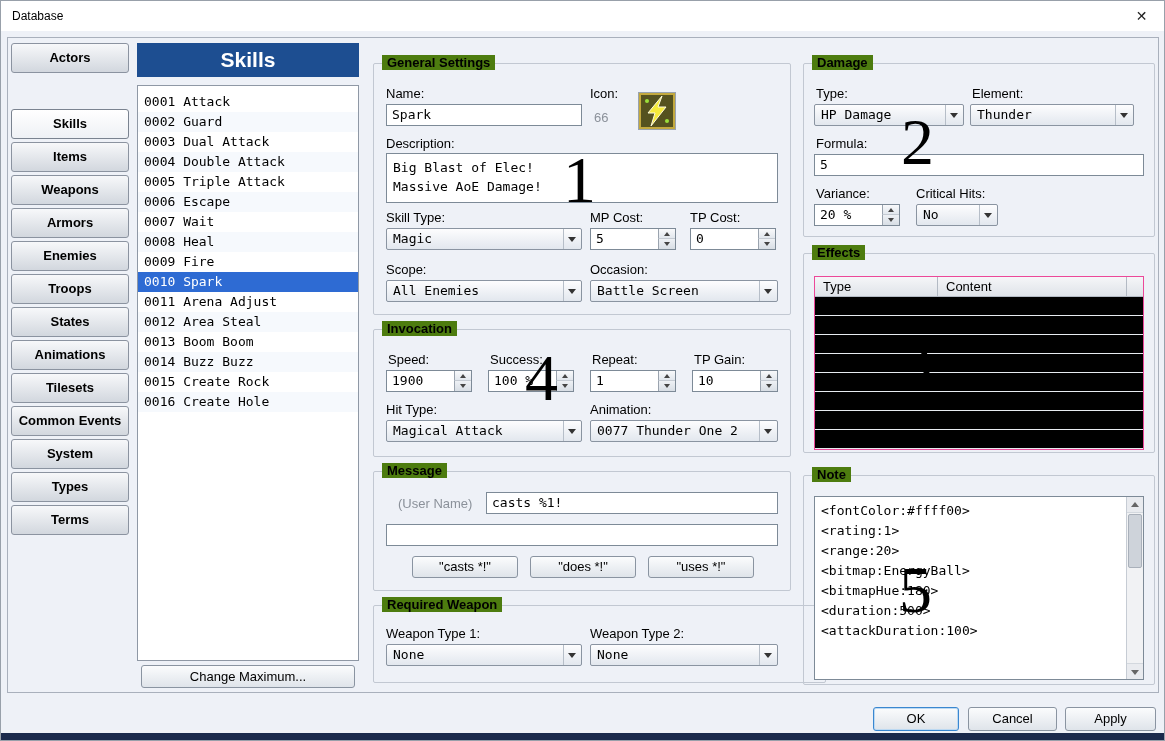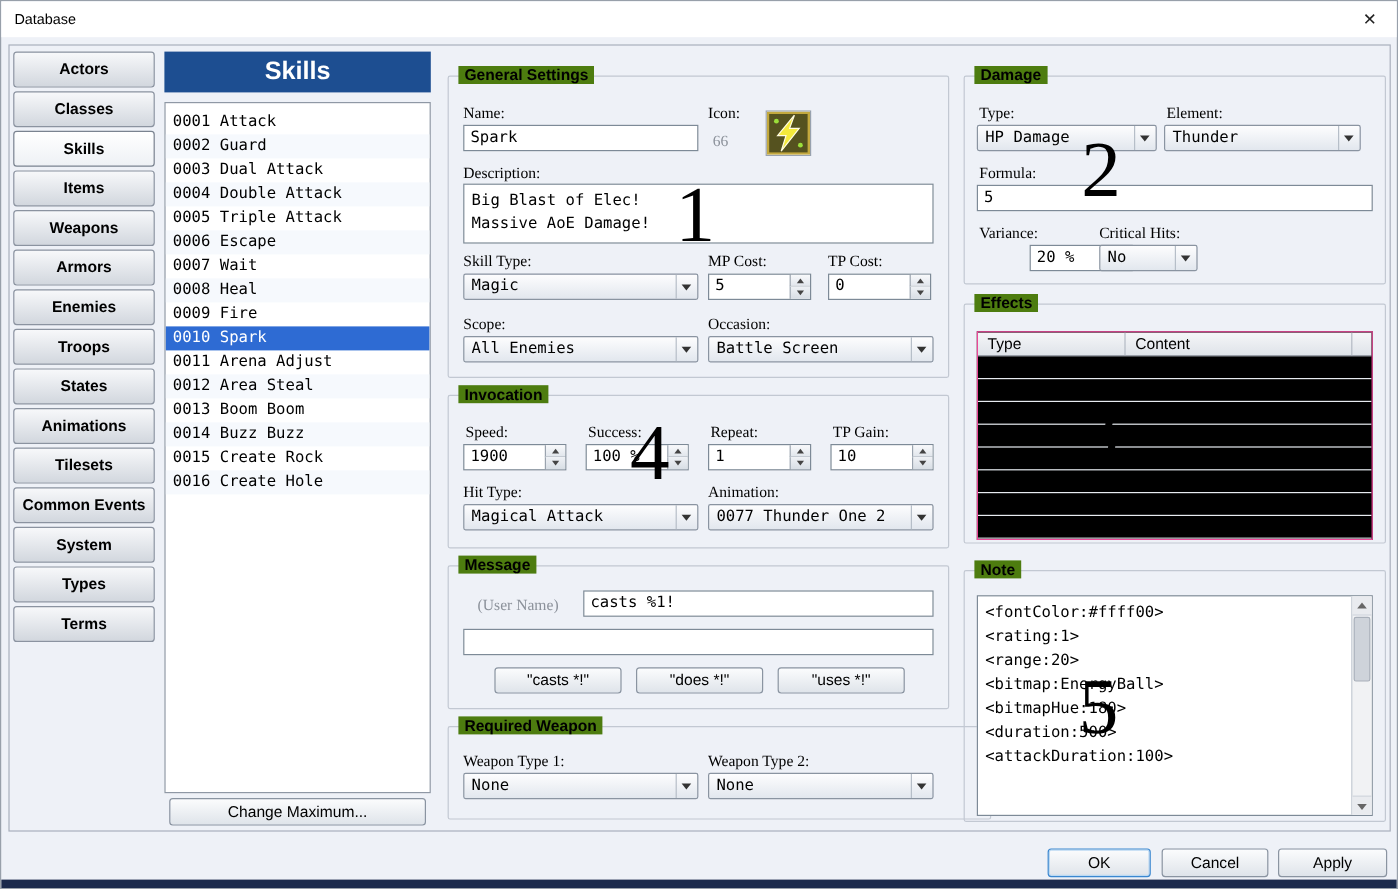--- a/index.html
+++ b/index.html
@@ -81,7 +81,6 @@
   <div class="content-frame"></div>
 
   <div class="tab" style="top:42px">Actors</div>
-  <div class="tab" style="top:75px">Classes</div>
   <div class="tab selected" style="top:108px">Skills</div>
   <div class="tab" style="top:141px">Items</div>
   <div class="tab" style="top:174px">Weapons</div>

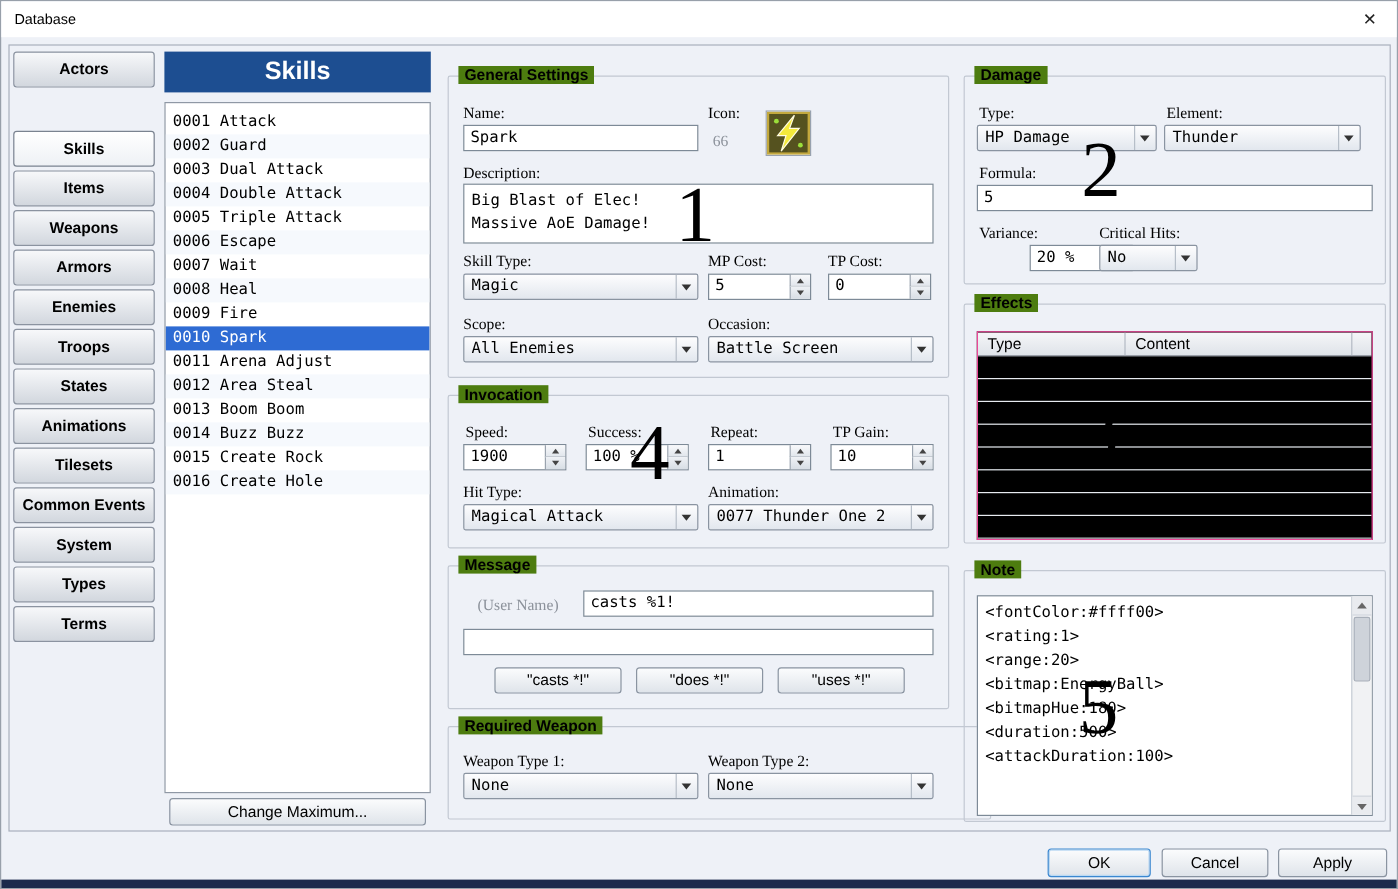--- a/index.html
+++ b/index.html
@@ -27,7 +27,7 @@
   
   .group { position:absolute; border:1px solid #c2c8d2; border-radius:2px; }
   .group-title { position:absolute; top:-9px; left:8px; background:#4d7c0f; padding:0 5px; font-weight:bold; font-size:13px; white-space:nowrap; }
-  .flabel { position:absolute; font-size:13px; white-space:nowrap;font-family:Liberation Serif, serif; }
+  .flabel { position:absolute; font-size:13px; white-space:nowrap; }
   .flabel.grey { color:#8b919a; }
   
   .tinput { position:absolute; height:22px; background:#fff; border:1px solid #7d8a97; font-family:"DejaVu Sans Mono", monospace; font-size:13px; padding:2px 5px; line-height:16px; white-space:nowrap; overflow:hidden; }

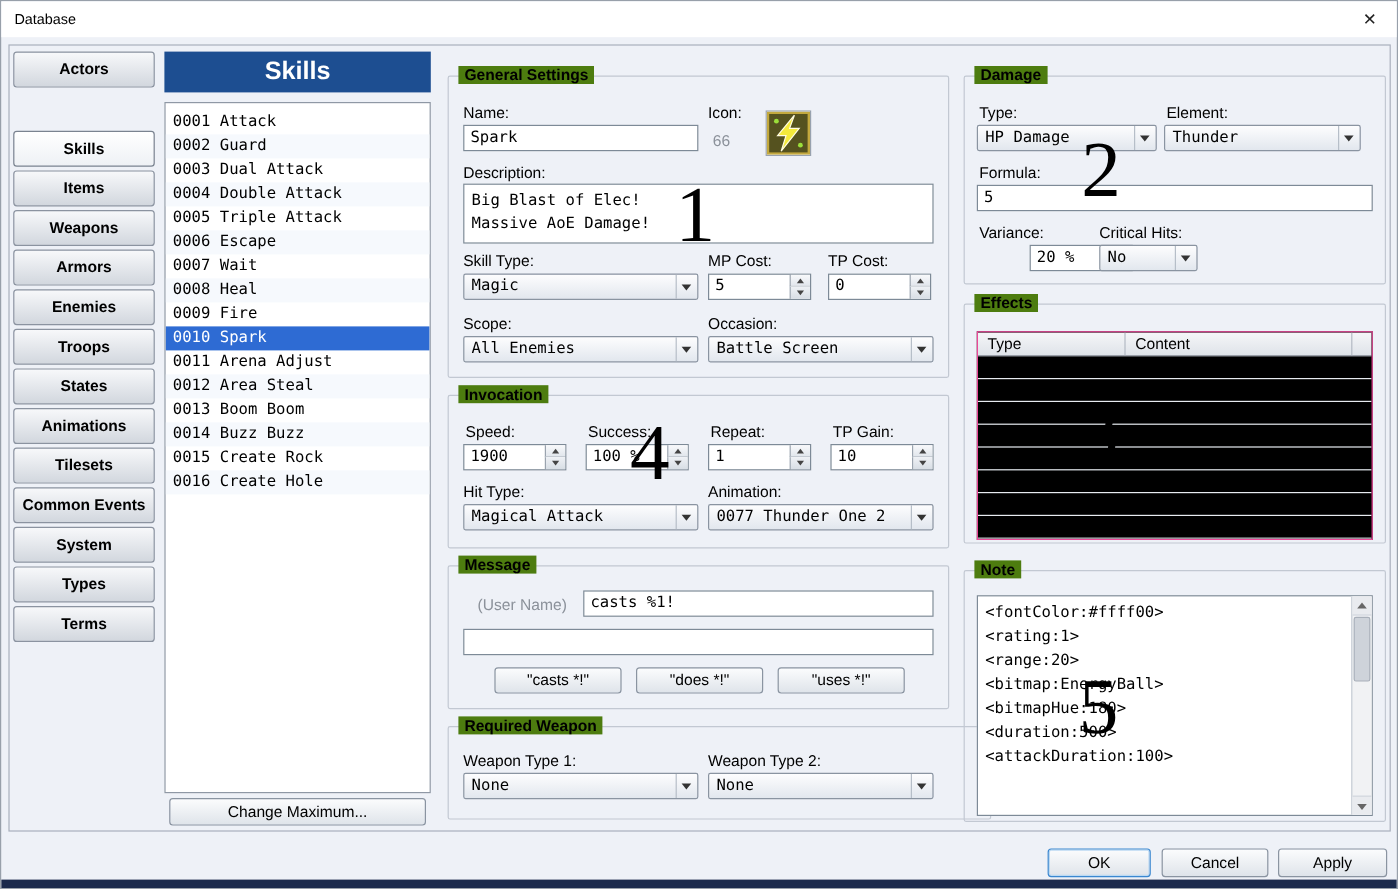--- a/index.html
+++ b/index.html
@@ -240,7 +240,7 @@
     <div class="tinput" style="left:10px;top:90px;width:330px;">5</div>
     <span class="flabel" style="left:12px;top:122px;">Variance:</span>
     <span class="flabel" style="left:112px;top:122px;">Critical Hits:</span>
-    <div class="spin" style="left:10px;top:140px;width:86px;margin-left:44px;">
+    <div class="spin" style="left:10px;top:140px;width:86px;">
       <span class="spin-text">20 %</span>
       <span class="spin-up"></span>
       <span class="spin-down"></span>

